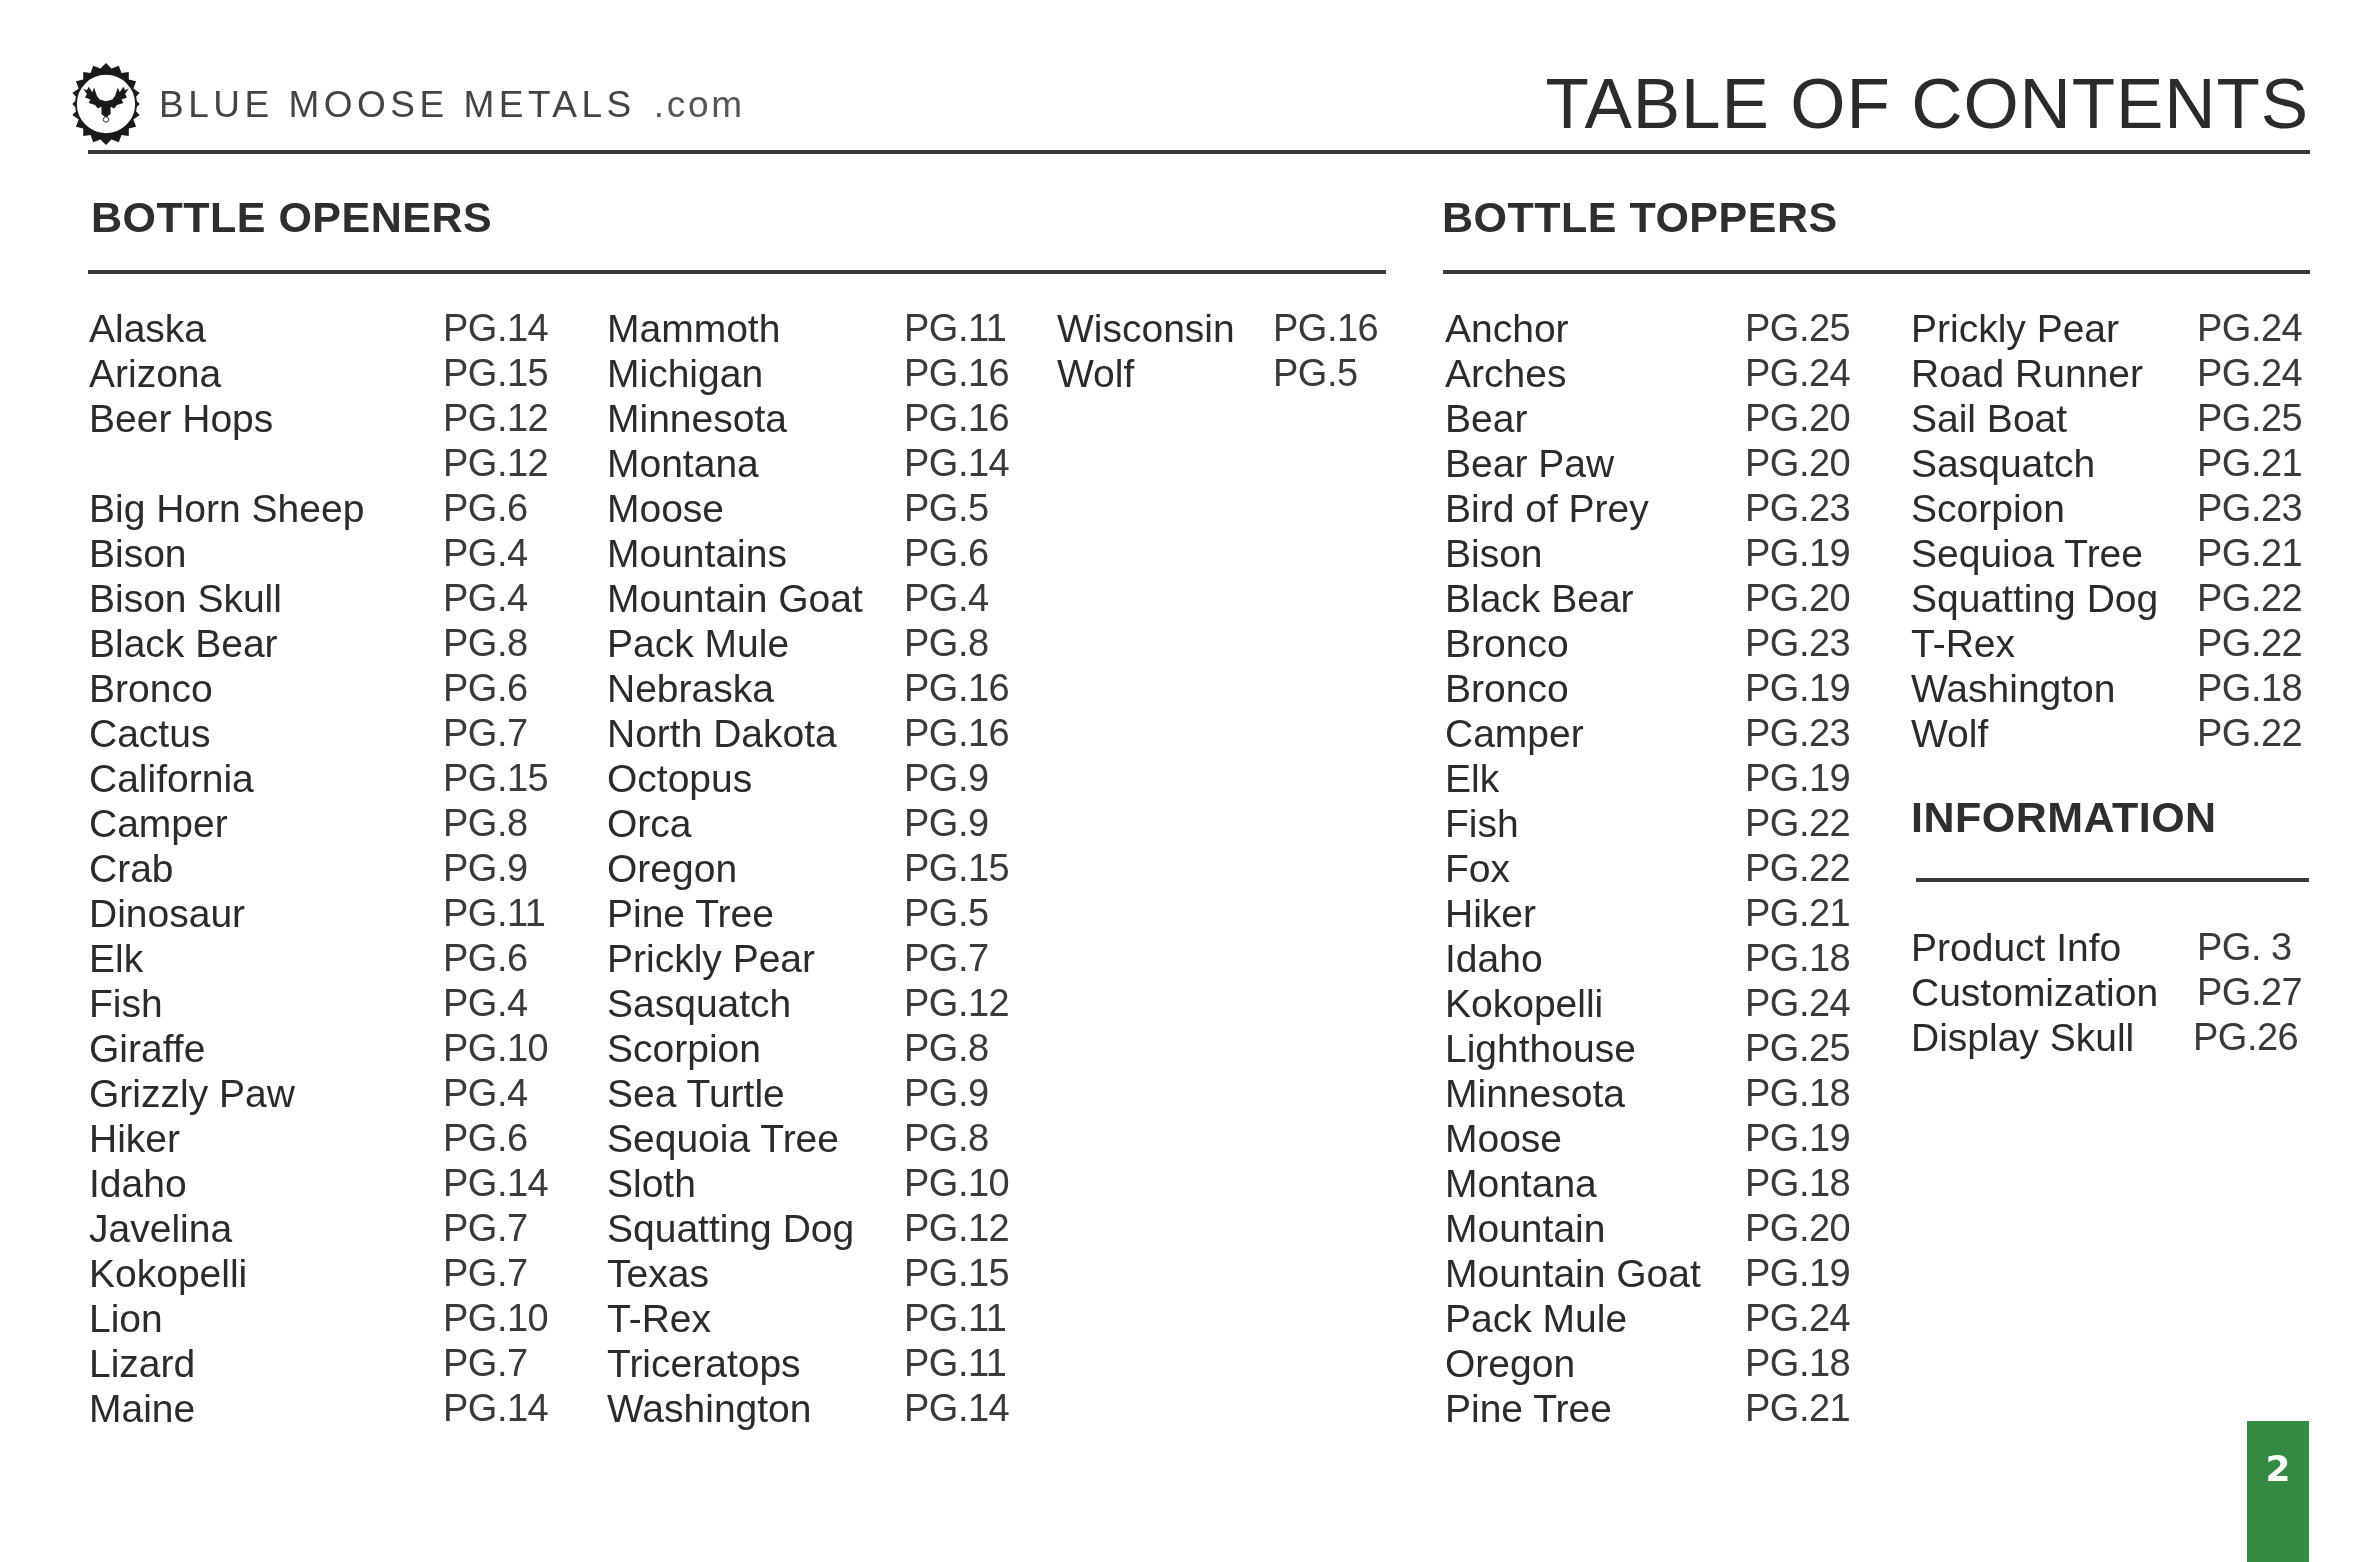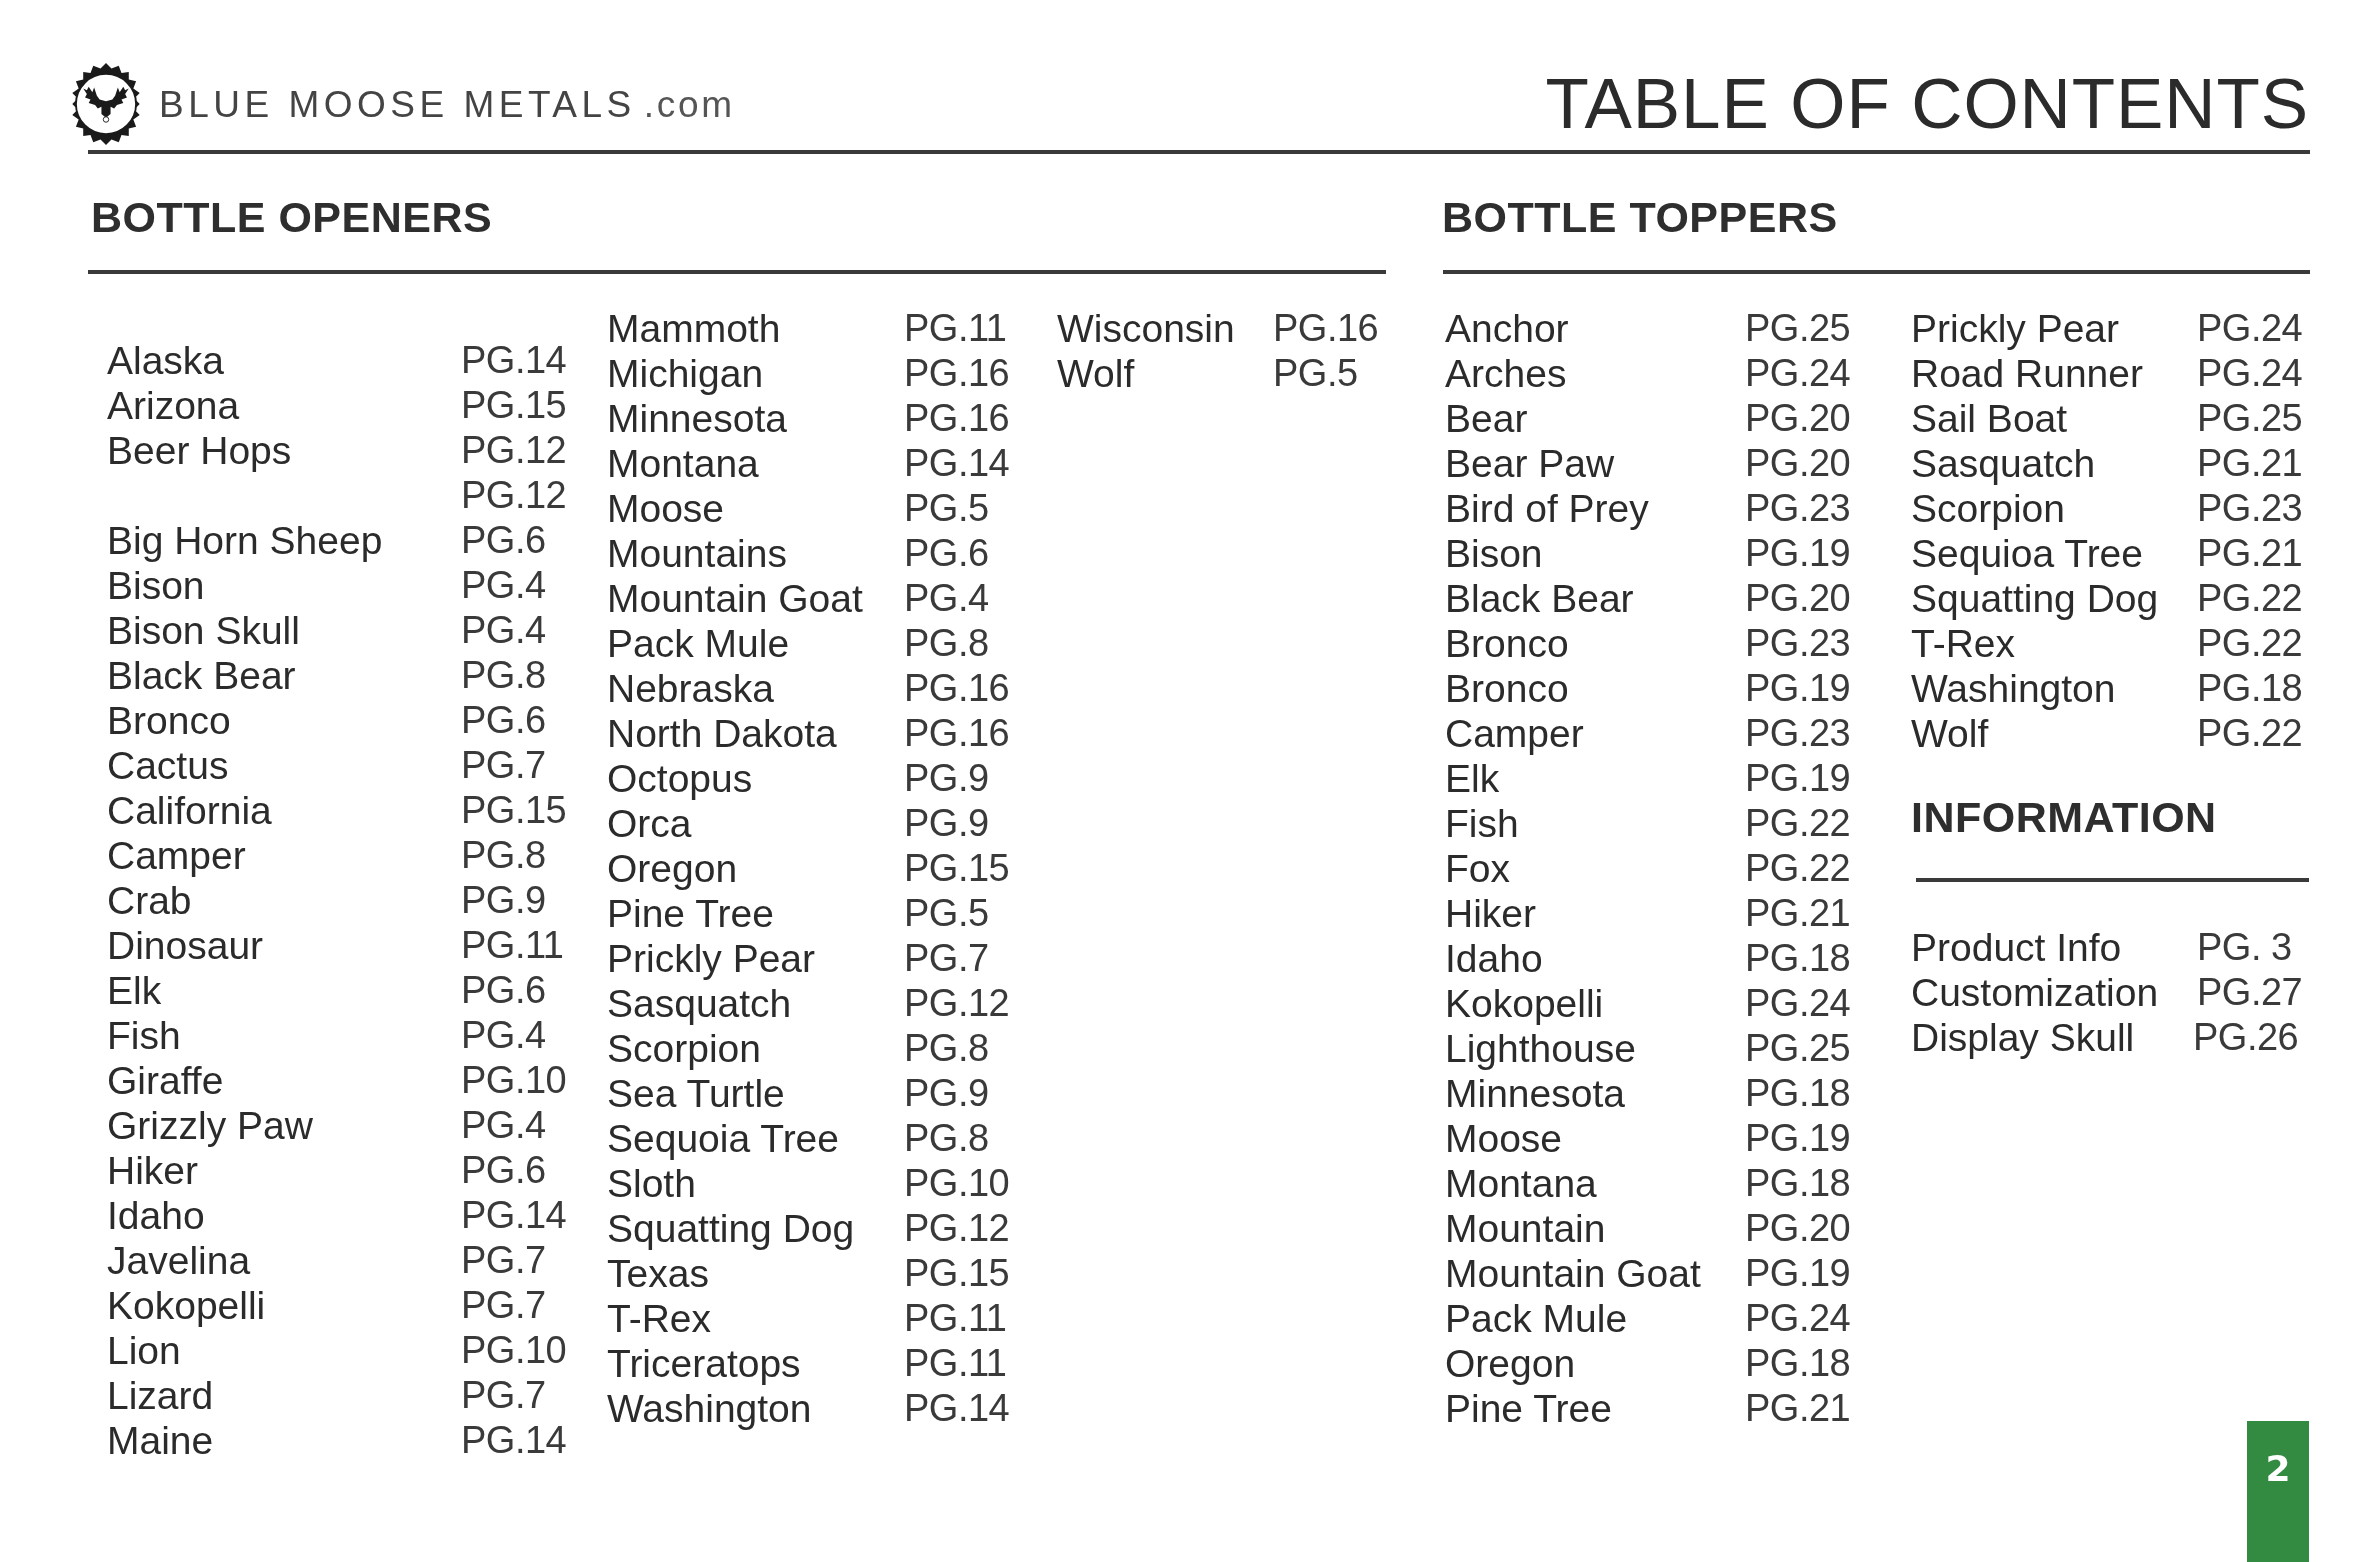--- a/index.html
+++ b/index.html
@@ -9,7 +9,7 @@
   
   .logo { left:65px; top:63px; width:82px; height:82px; }
   .brand { left:159px; top:83px; font-size:37px; letter-spacing:4.5px; color:#444; white-space:nowrap; line-height:43px; }
-  .brand .dotcom { font-weight:normal; letter-spacing:2.7px; margin-left:8px; color:#555; }
+  .brand .dotcom { font-weight:normal; letter-spacing:2.7px; margin-left:18px; color:#555; }
   .page-title { right:68px; top:63px; font-size:71px; font-weight:normal; color:#2b2b2b; line-height:82px; letter-spacing:0.9px; white-space:nowrap; }
   .rule { background:#3a3a3a; height:3.6px; }
   .top-rule { left:88px; top:150px; width:2222px; }

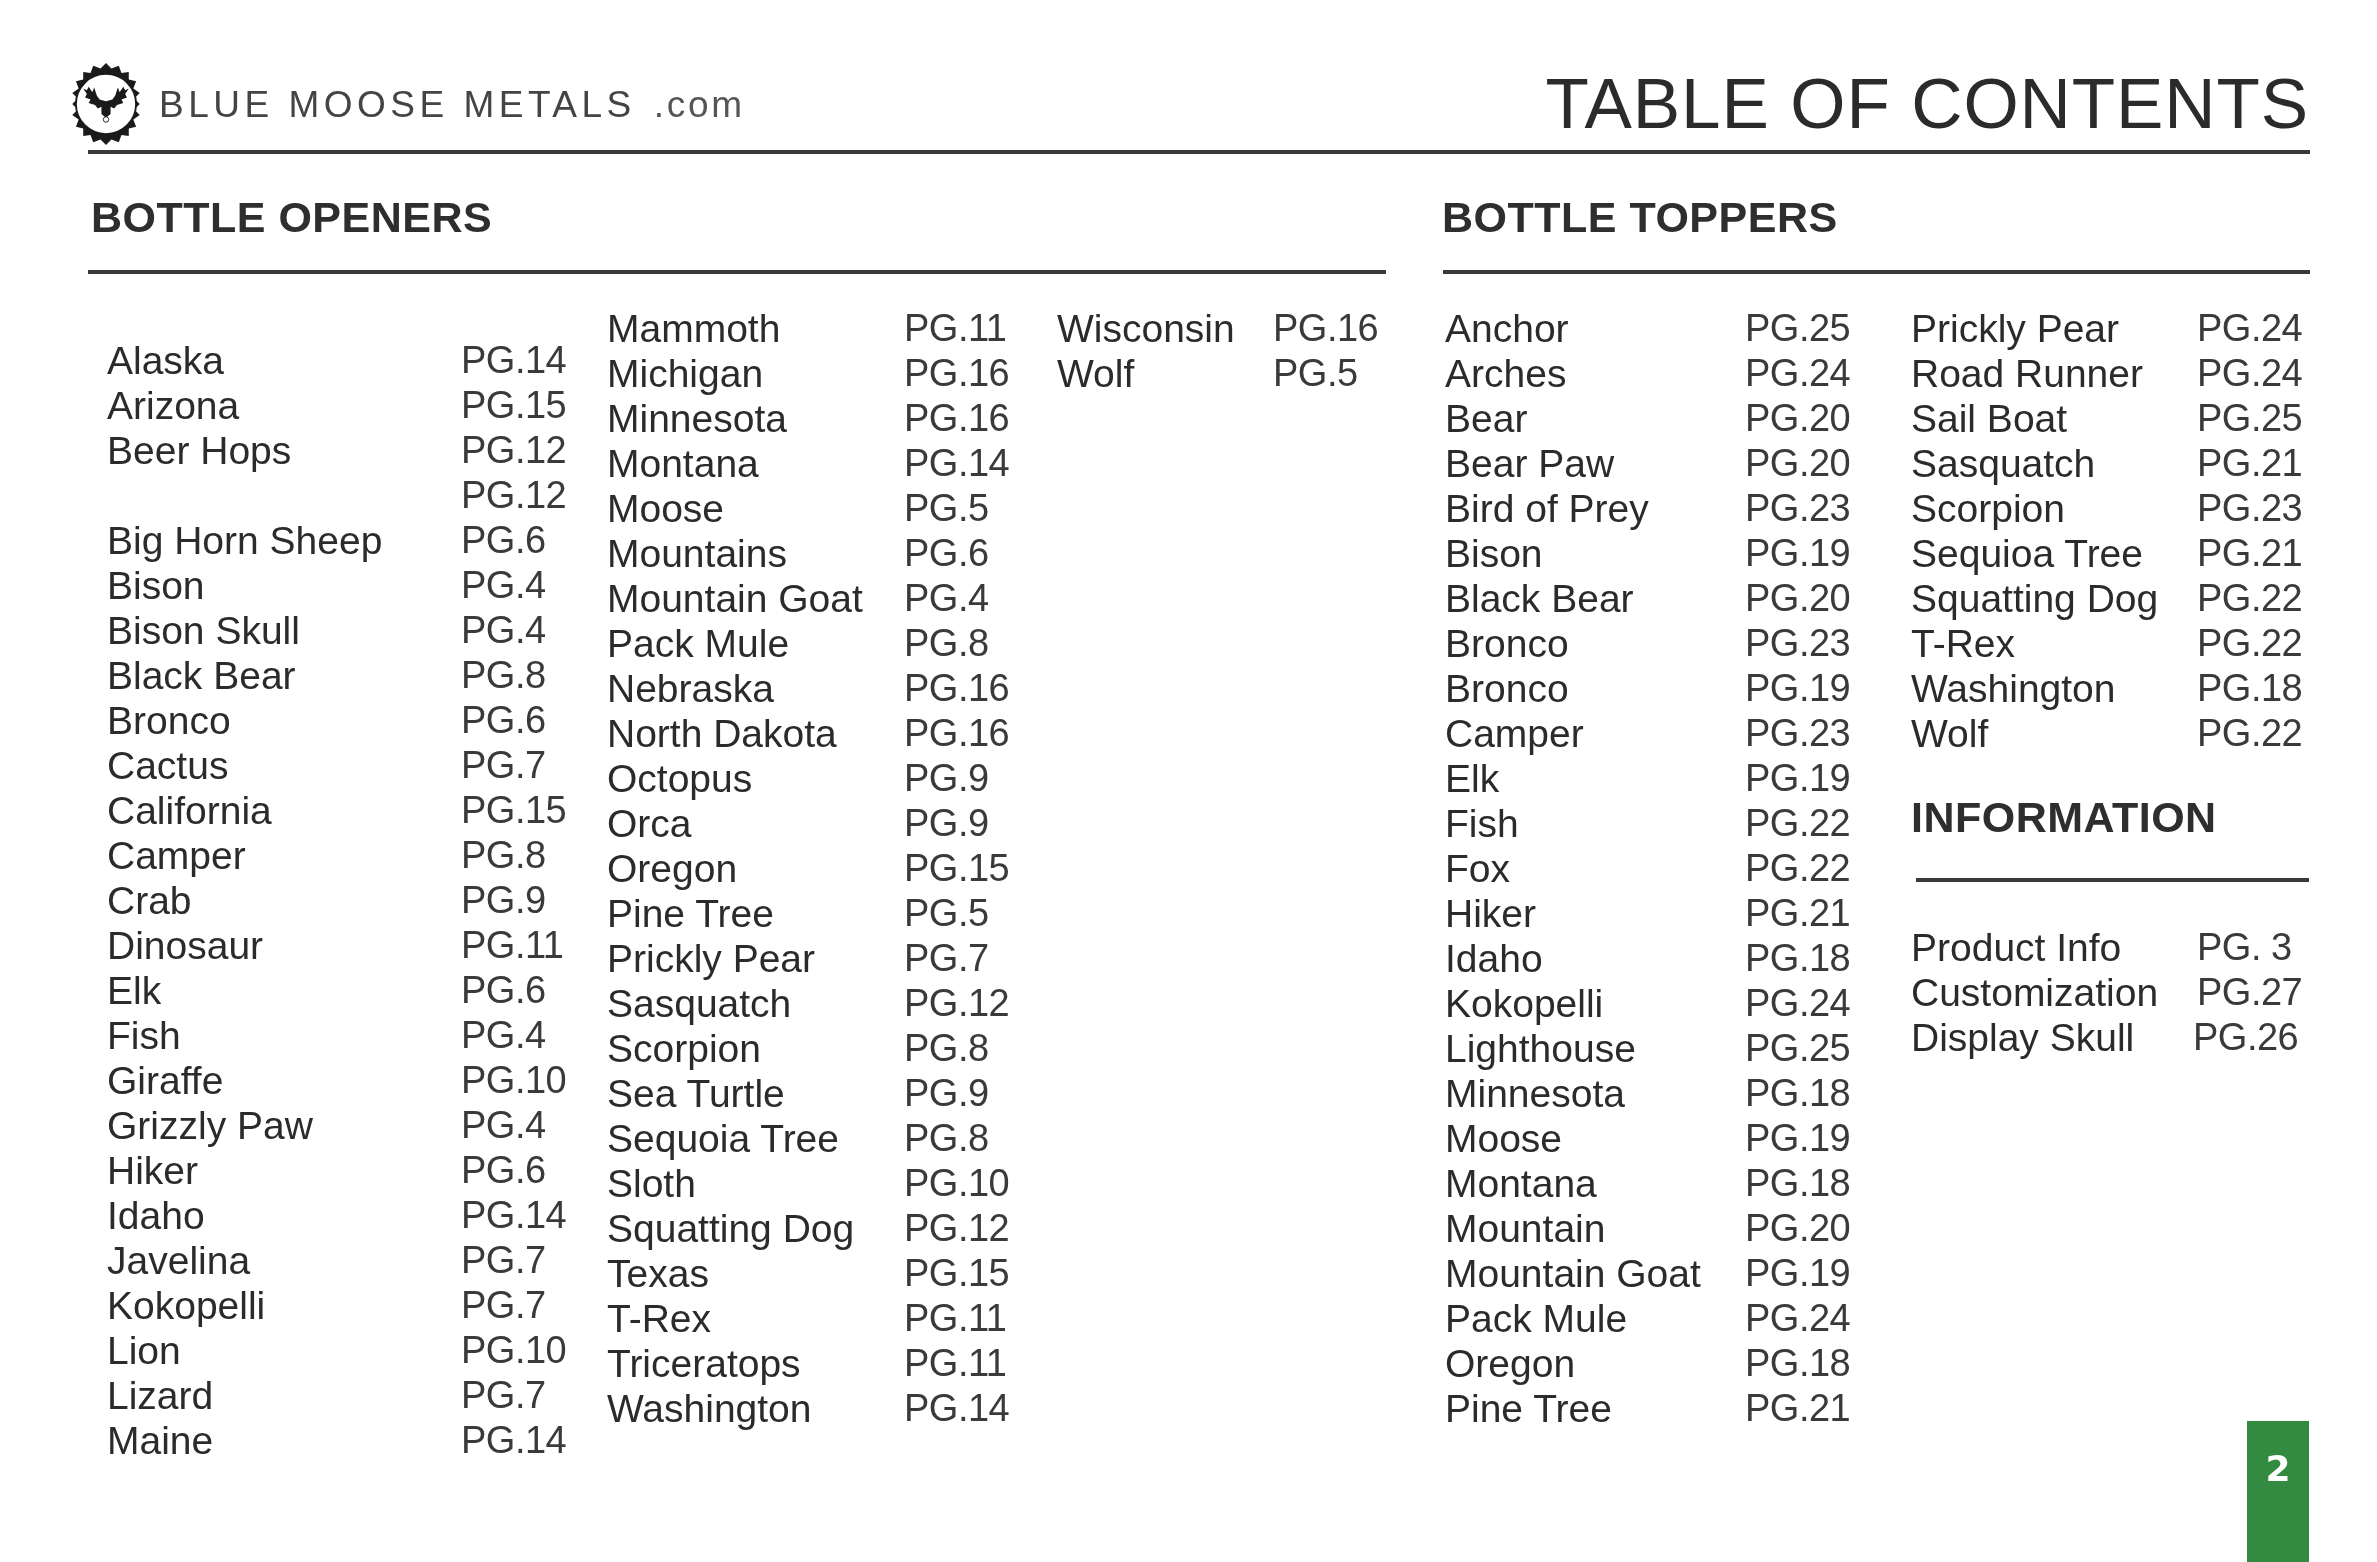--- a/index.html
+++ b/index.html
@@ -49,7 +49,7 @@
 <div class="abs section-title" style="left:91px; top:192px;">BOTTLE OPENERS</div>
 <div class="abs rule" style="left:88px; top:270px; width:1298px;"></div>
 
-<ul class="abs rows" id="openers-col-0" style="left:107px; top:306px; width:507px;margin-top:32px;">
+<ul class="abs rows" id="openers-col-0" style="left:89px; top:306px; width:507px;">
     <li class="row">
       <span class="name">Alaska</span>
       <span class="pg" style="left: 354px;">PG.14</span>

